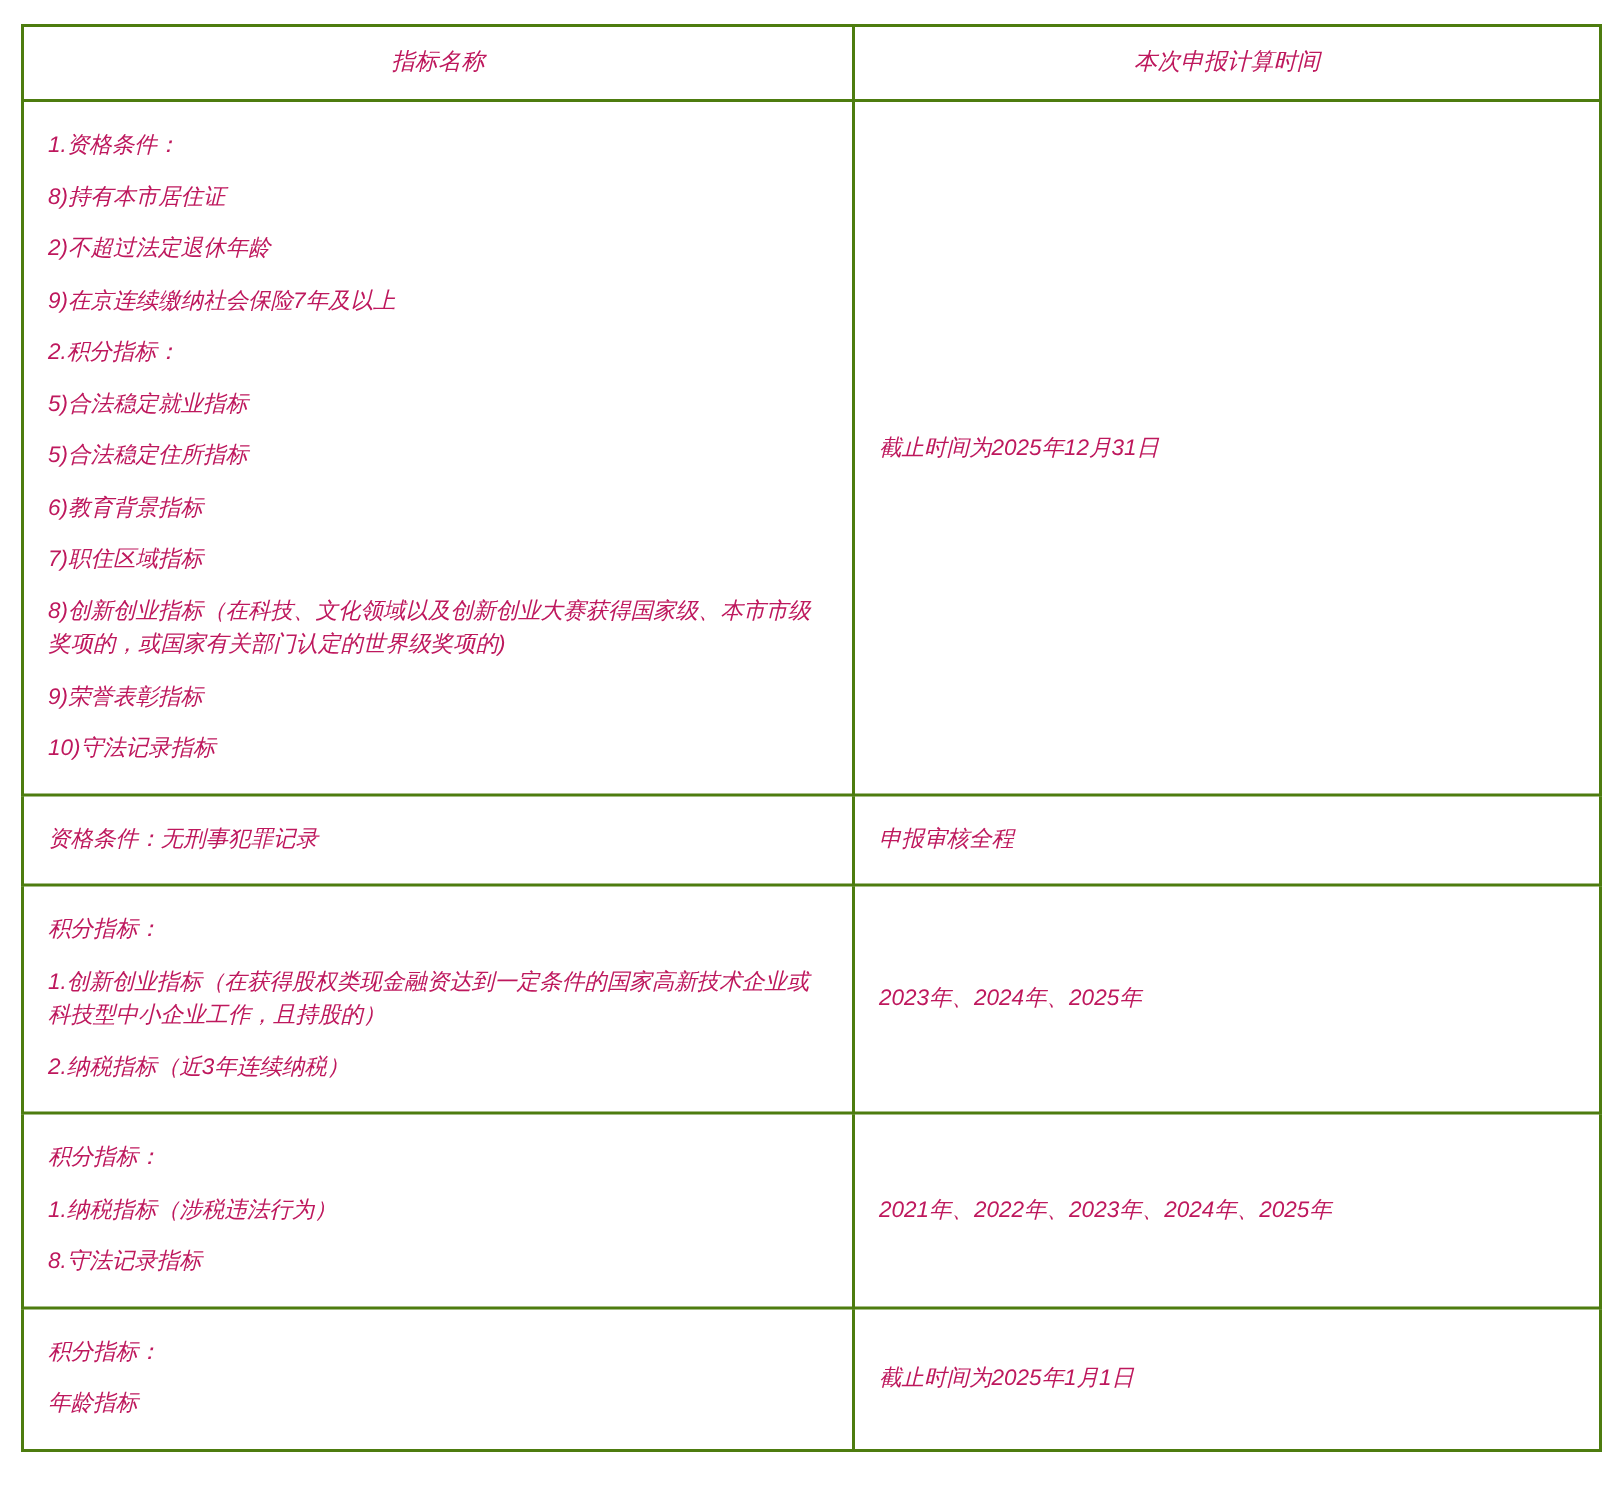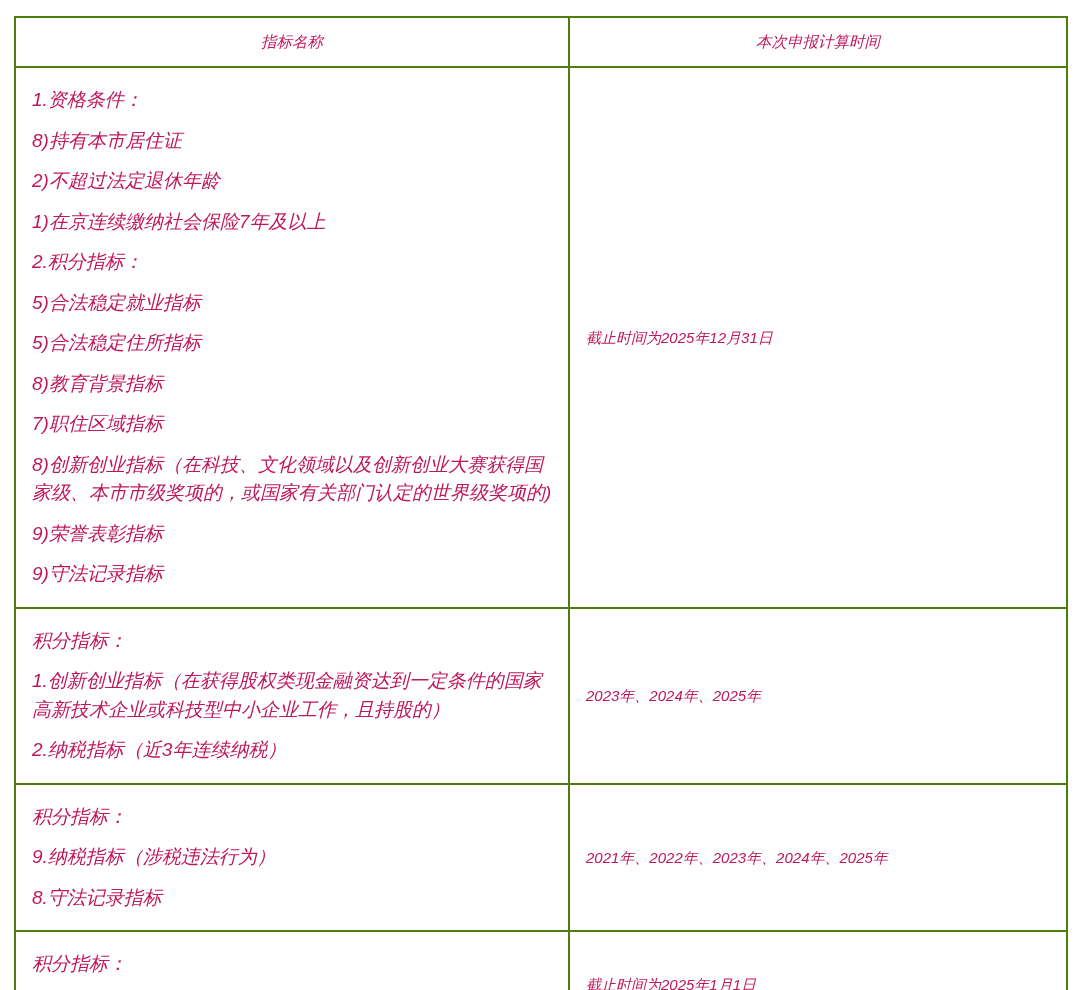--- a/index.html
+++ b/index.html
@@ -51,7 +51,7 @@
   td.left-cell p {
     margin: 0 0 0 0;
     padding: 6px 0;
-    font-size: 19px;
+    font-size: 15px;
     line-height: 1.5;
   }
   td.right-cell {

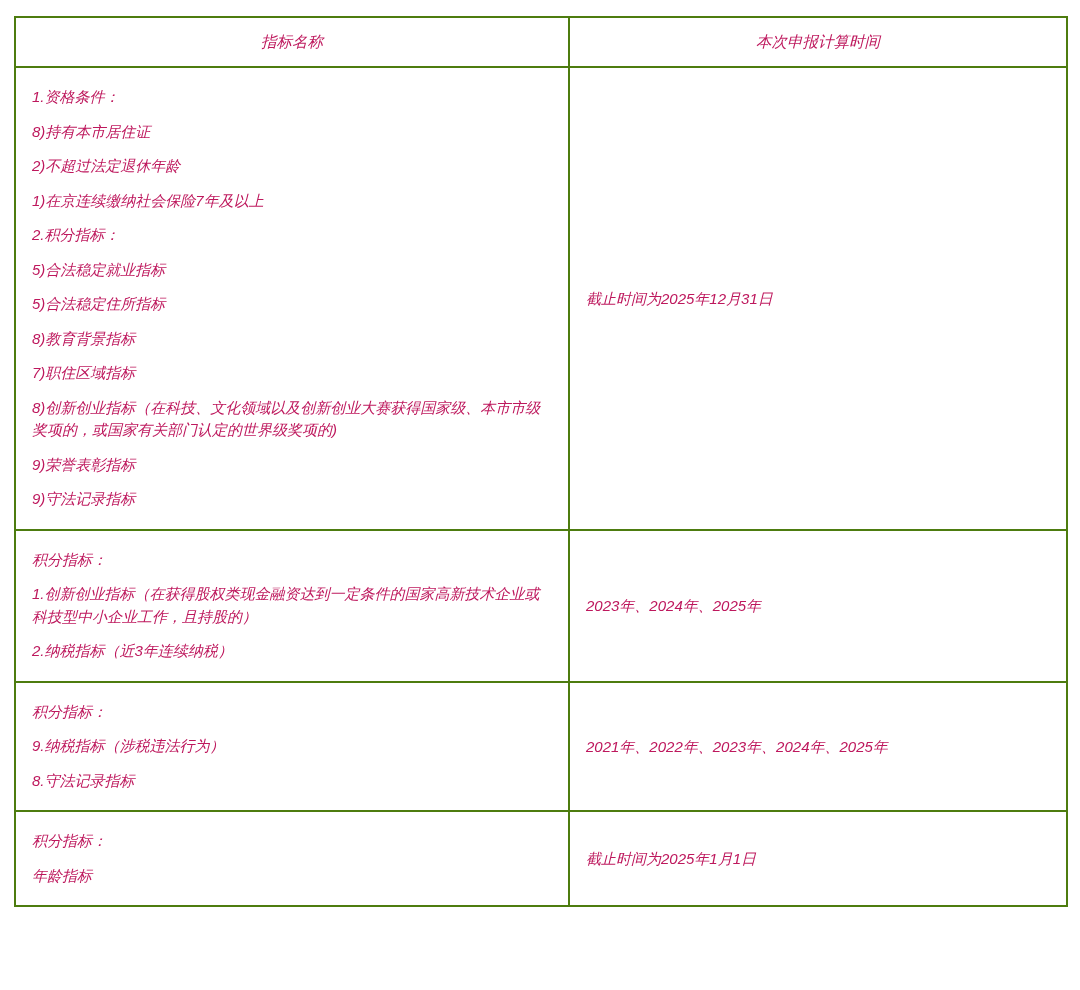--- a/index.html
+++ b/index.html
@@ -79,7 +79,7 @@
           <p>1.资格条件：</p>
           <p>8)持有本市居住证</p>
           <p>2)不超过法定退休年龄</p>
-          <p>1)在京连续缴纳社会保险7年及以上</p>
+          <p>9)在京连续缴纳社会保险7年及以上</p>
           <p>2.积分指标：</p>
           <p>5)合法稳定就业指标</p>
           <p>5)合法稳定住所指标</p>

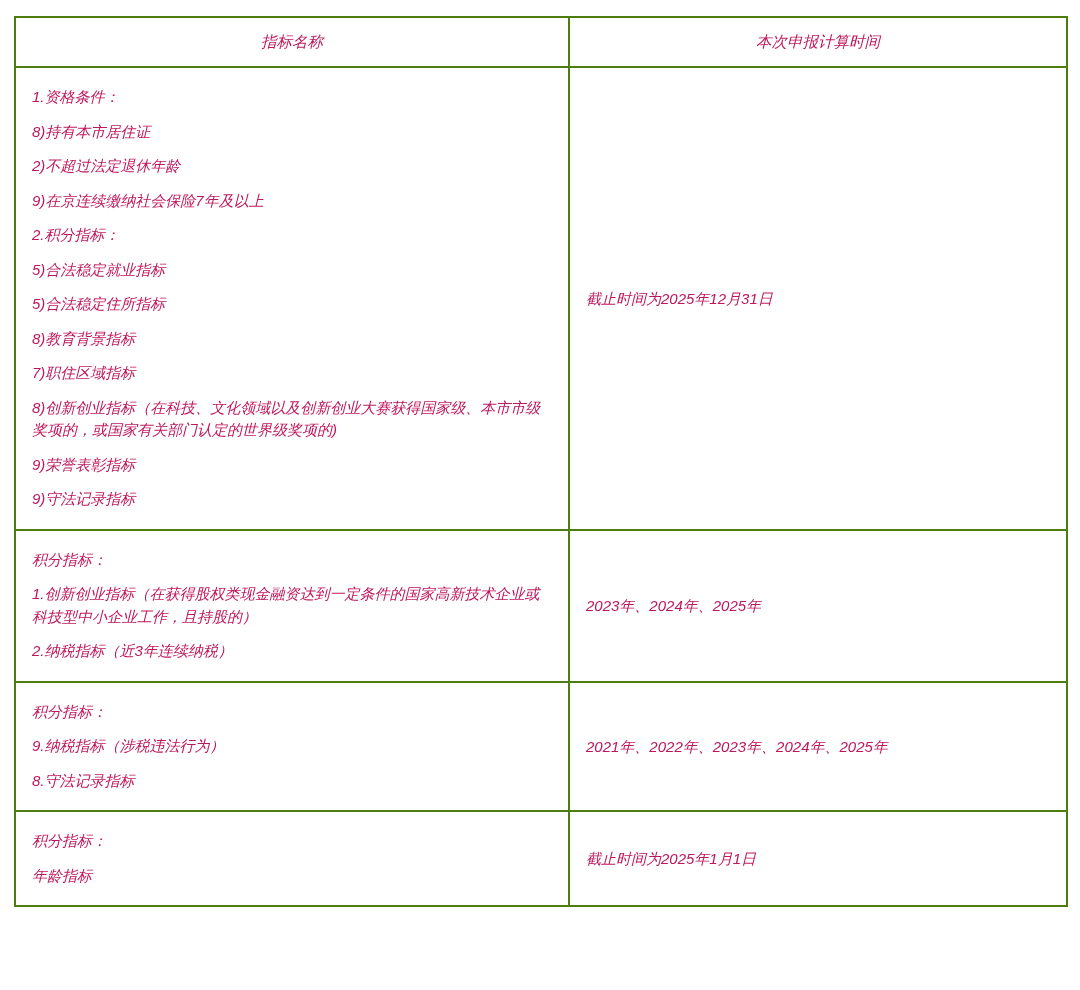--- a/index.html
+++ b/index.html
@@ -83,7 +83,7 @@
           <p>2.积分指标：</p>
           <p>5)合法稳定就业指标</p>
           <p>5)合法稳定住所指标</p>
-          <p>8)教育背景指标</p>
+          <p>6)教育背景指标</p>
           <p>7)职住区域指标</p>
           <p>8)创新创业指标（在科技、文化领域以及创新创业大赛获得国家级、本市市级奖项的，或国家有关部门认定的世界级奖项的)</p>
           <p>9)荣誉表彰指标</p>

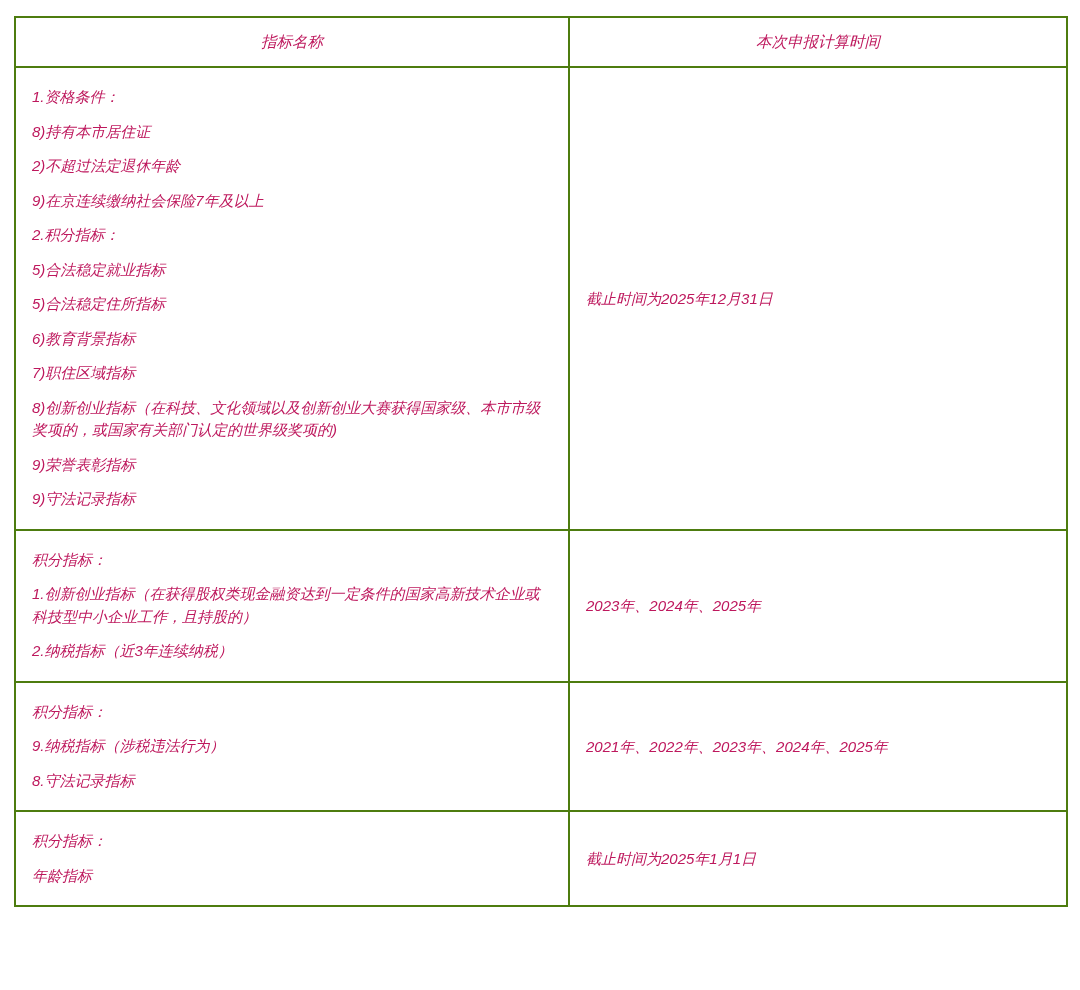--- a/index.html
+++ b/index.html
@@ -87,7 +87,7 @@
           <p>7)职住区域指标</p>
           <p>8)创新创业指标（在科技、文化领域以及创新创业大赛获得国家级、本市市级奖项的，或国家有关部门认定的世界级奖项的)</p>
           <p>9)荣誉表彰指标</p>
-          <p>9)守法记录指标</p>
+          <p>10)守法记录指标</p>
         </td>
         <td class="right-cell">截止时间为2025年12月31日</td>
       </tr>

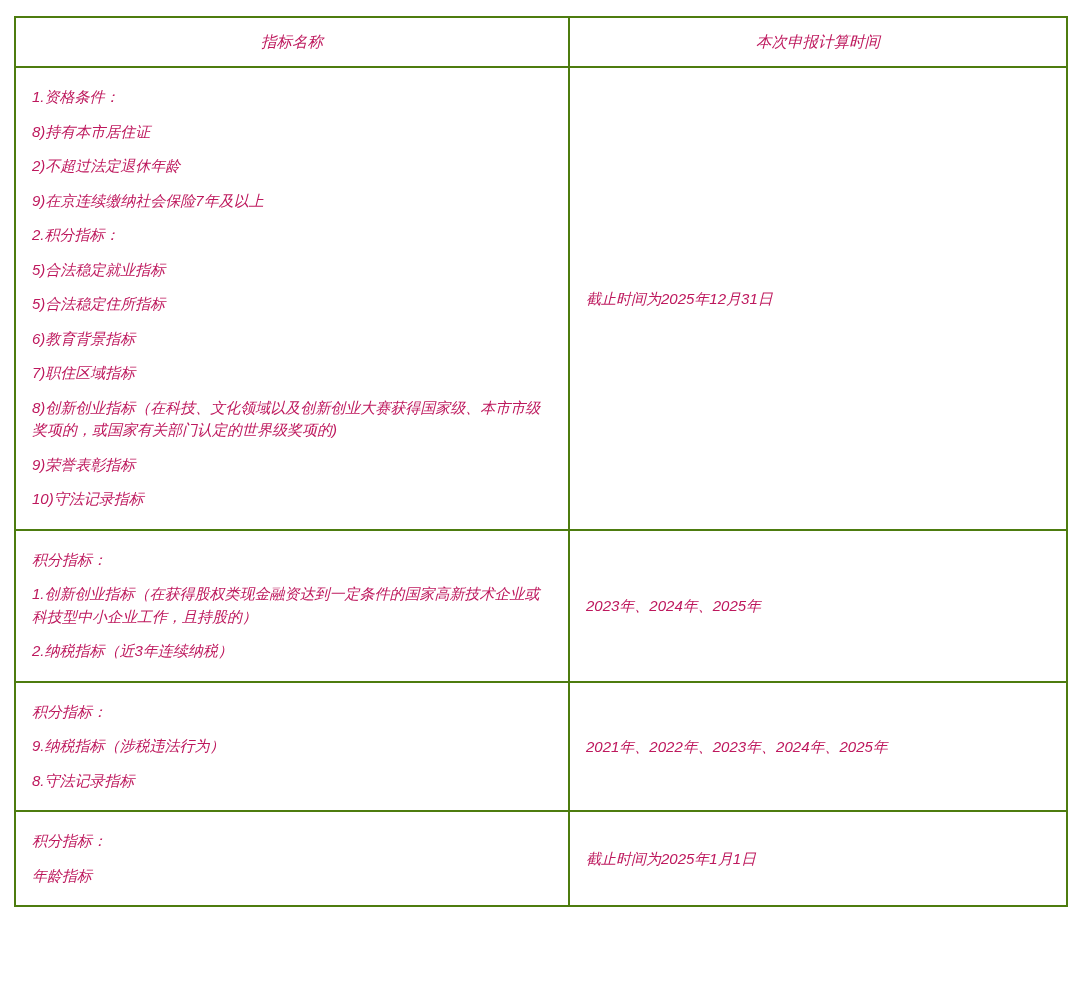--- a/index.html
+++ b/index.html
@@ -93,6 +93,12 @@
       </tr>
       <tr>
         <td class="left-cell">
+          <p>资格条件：无刑事犯罪记录</p>
+        </td>
+        <td class="right-cell">申报审核全程</td>
+      </tr>
+      <tr>
+        <td class="left-cell">
           <p>积分指标：</p>
           <p>1.创新创业指标（在获得股权类现金融资达到一定条件的国家高新技术企业或科技型中小企业工作，且持股的）</p>
           <p>2.纳税指标（近3年连续纳税）</p>

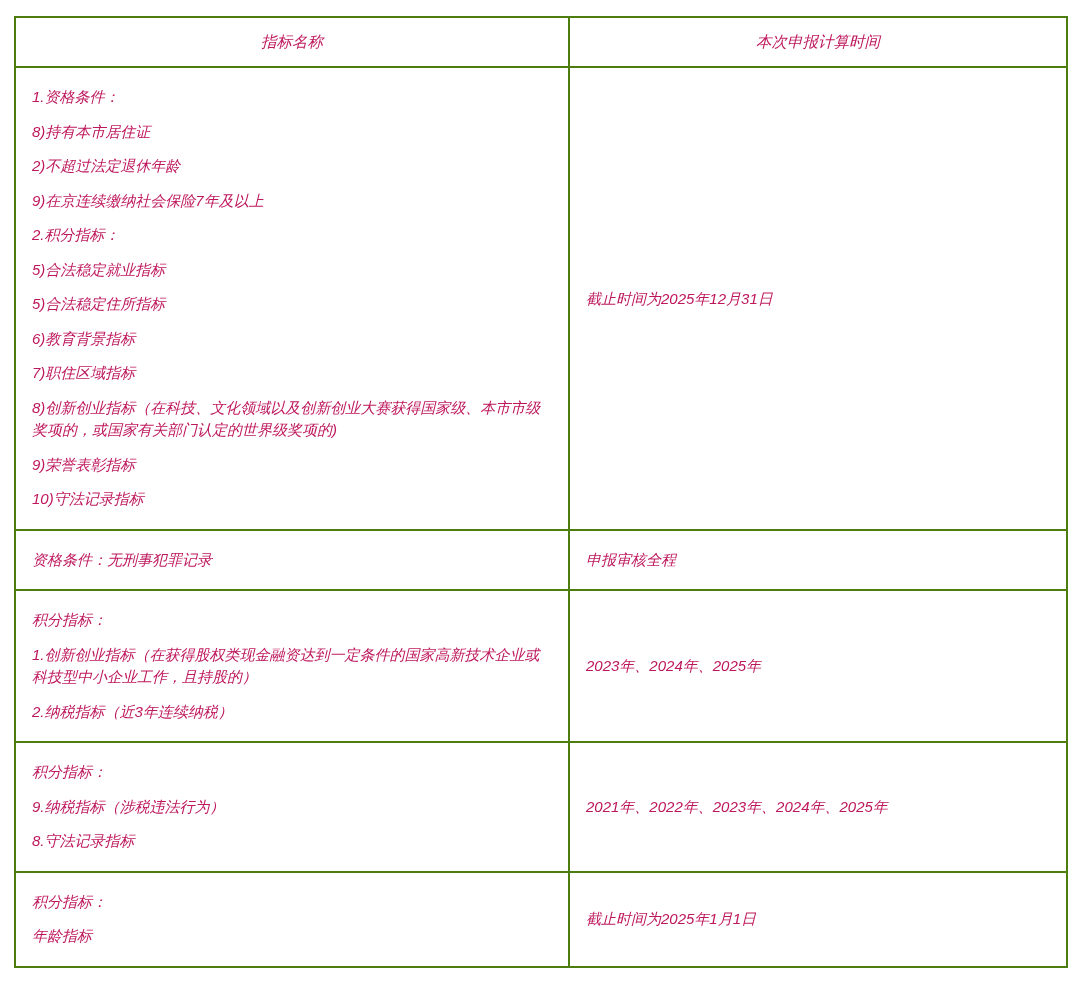--- a/index.html
+++ b/index.html
@@ -108,7 +108,7 @@
       <tr>
         <td class="left-cell">
           <p>积分指标：</p>
-          <p>9.纳税指标（涉税违法行为）</p>
+          <p>1.纳税指标（涉税违法行为）</p>
           <p>8.守法记录指标</p>
         </td>
         <td class="right-cell">2021年、2022年、2023年、2024年、2025年</td>

